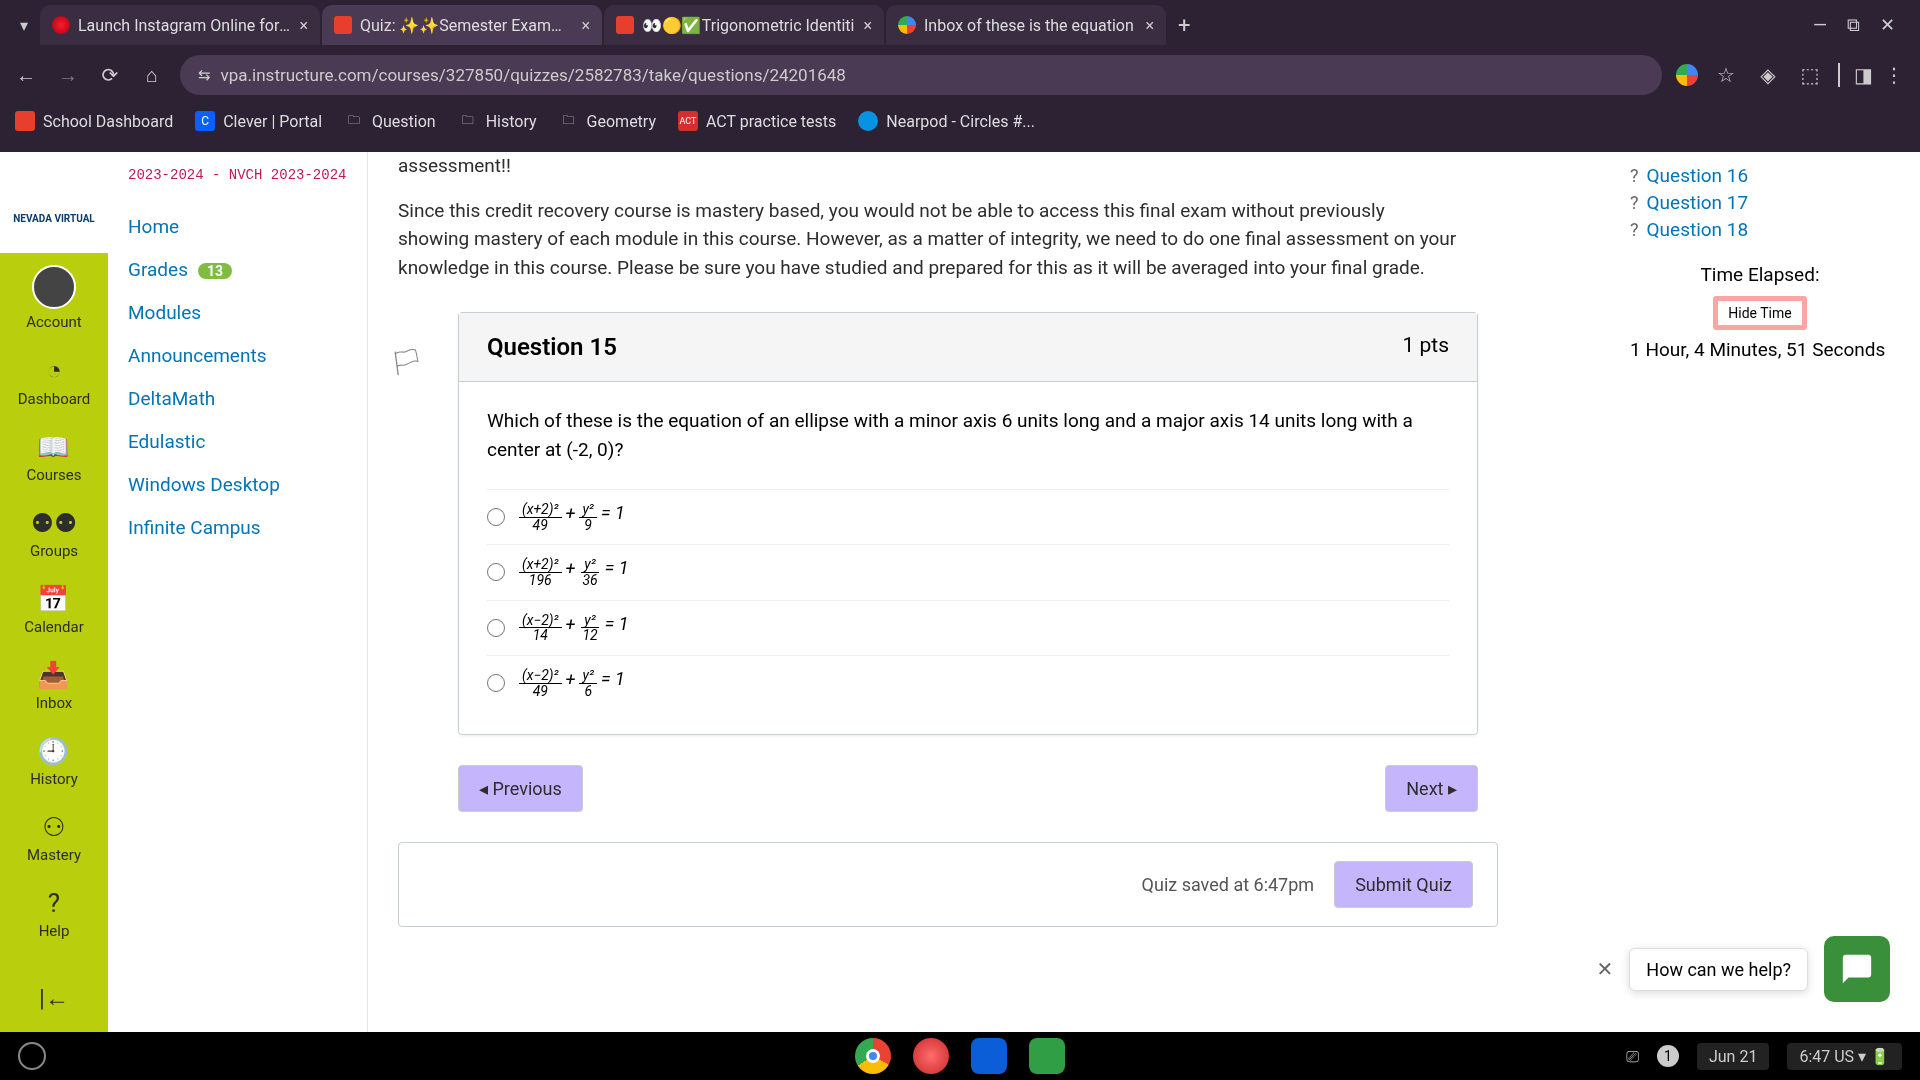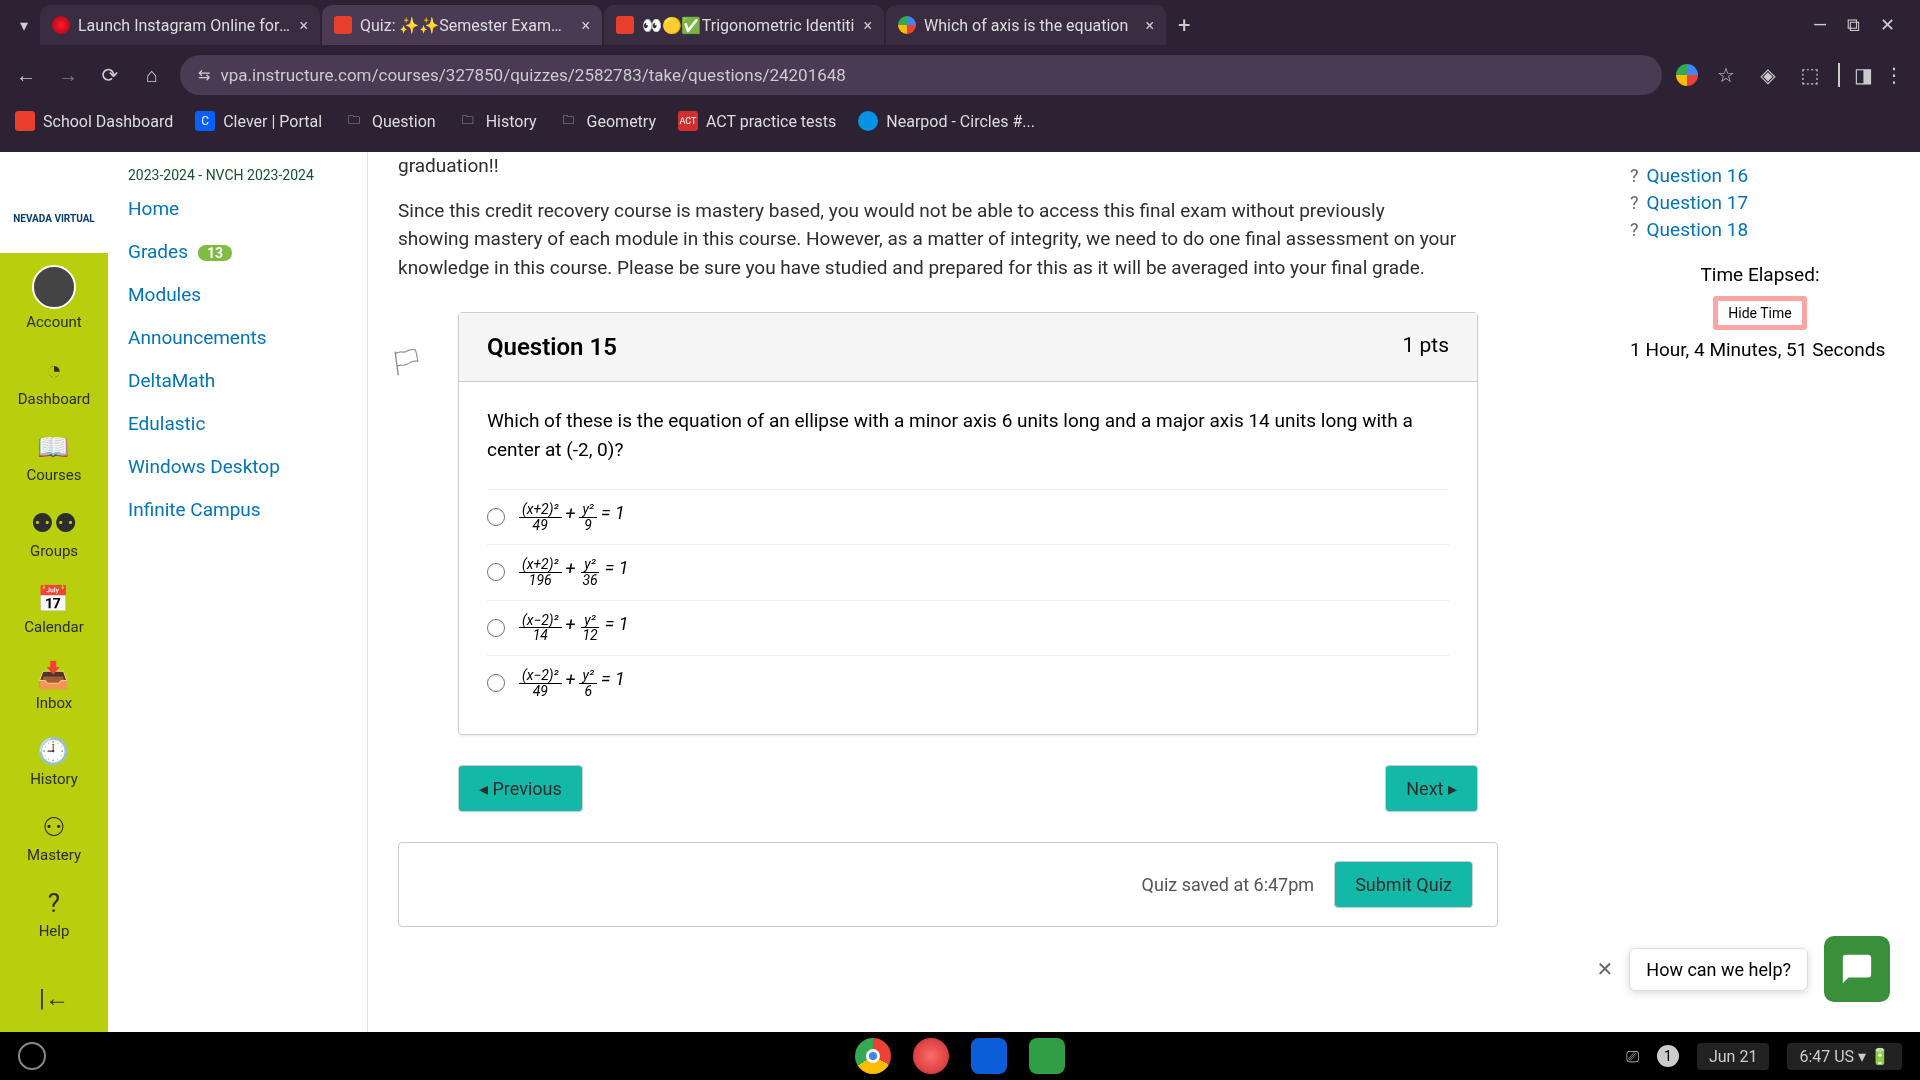--- a/index.html
+++ b/index.html
@@ -119,7 +119,7 @@
     </div>
     <div class="tab">
       <span class="favicon" style="background:conic-gradient(#4285f4 0 25%,#ea4335 0 50%,#fbbc05 0 75%,#34a853 0);border-radius:50%"></span>
-      <span class="tab-title">Which of axis is the equation</span>
+      <span class="tab-title">Inbox of these is the equation</span>
       <span class="tab-close">×</span>
     </div>
     <div class="new-tab">+</div>

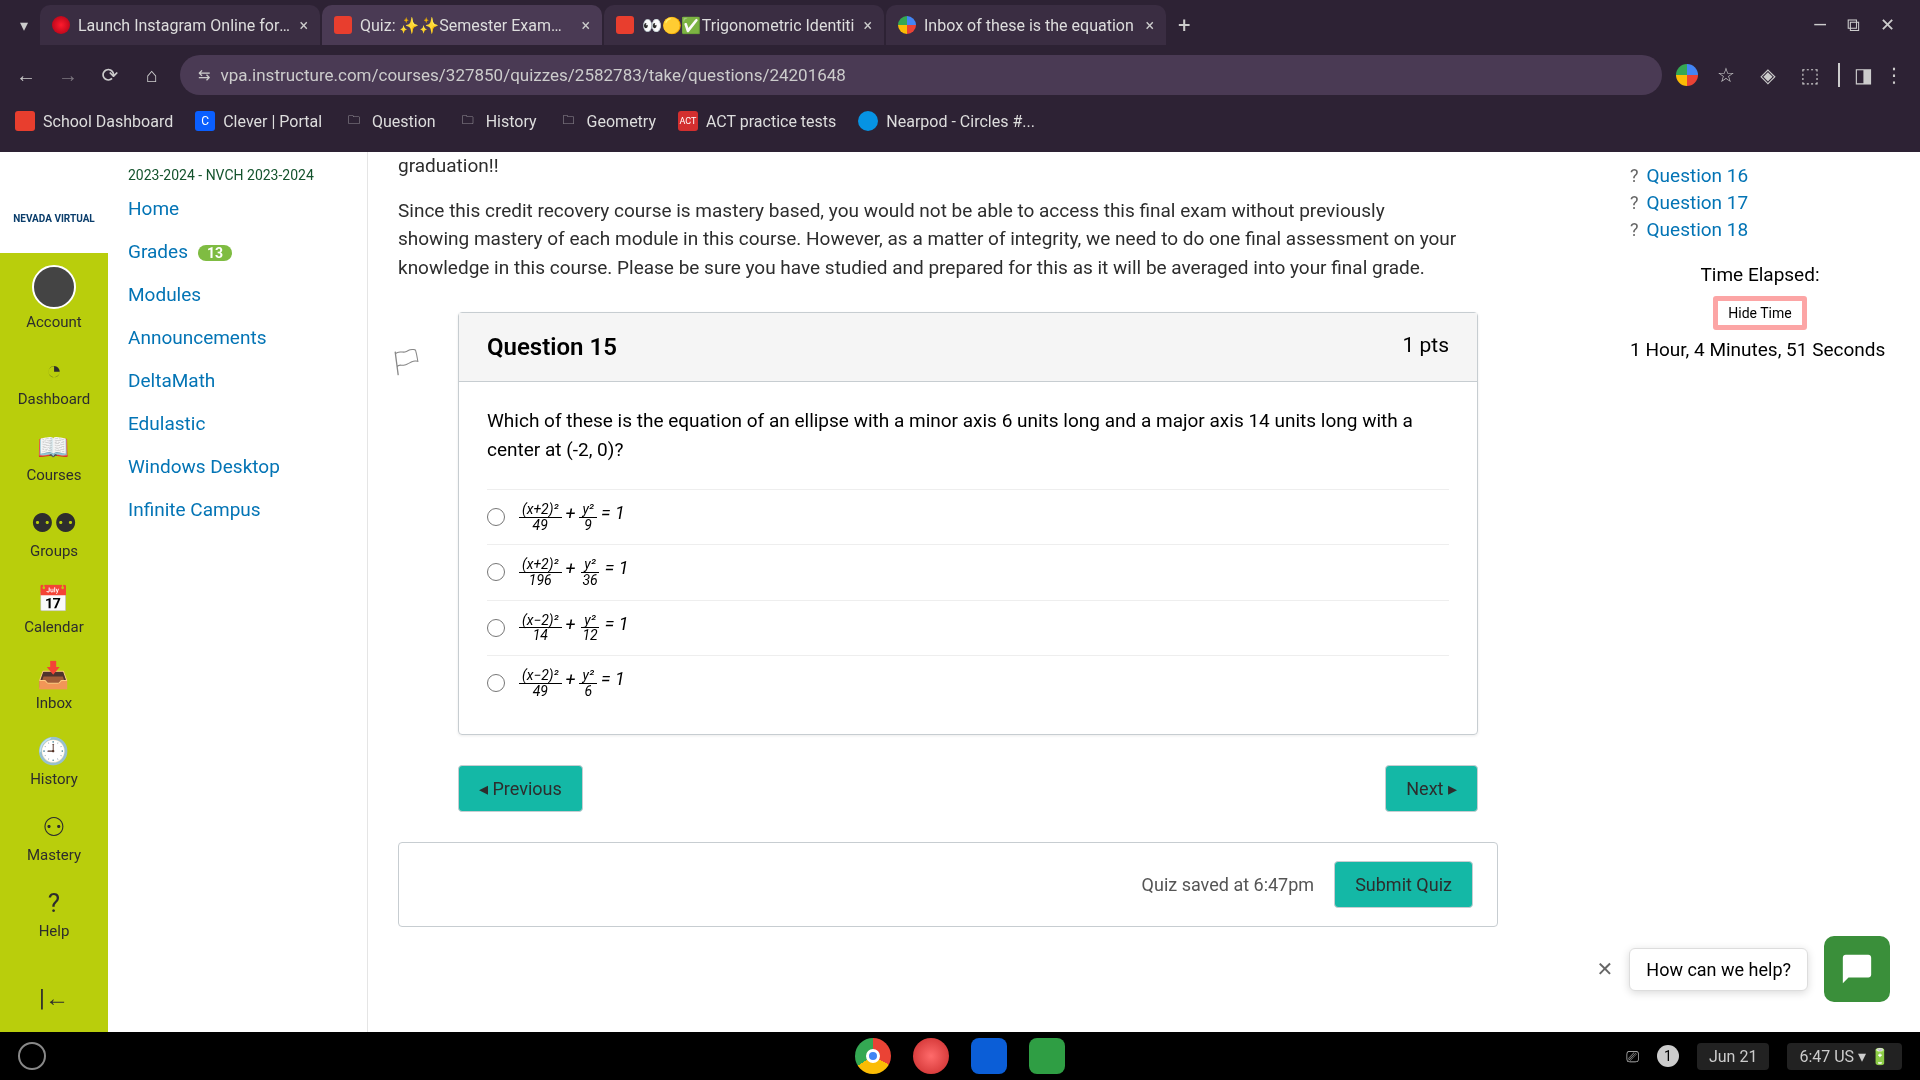--- a/index.html
+++ b/index.html
@@ -42,7 +42,7 @@
 
 
 .course-nav { width:260px; padding:15px 20px; border-right:1px solid #e5e5e5; }
-.course-crumb { font-size:14px; color:#14532d; margin-bottom:4px; }
+.course-crumb { font-size:14px; color:#be185d; margin-bottom:22px;font-family:Liberation Mono, monospace; }
 .course-nav a { display:block; color:#0374b5; font-size:19px; padding:10px 0; text-decoration:none; cursor:pointer;}
 .course-nav a .badge { display:inline-block; background:#7fbc42; color:#fff; border-radius:12px; padding:0 9px; font-size:14px; margin-left:10px; font-weight:bold;}
 

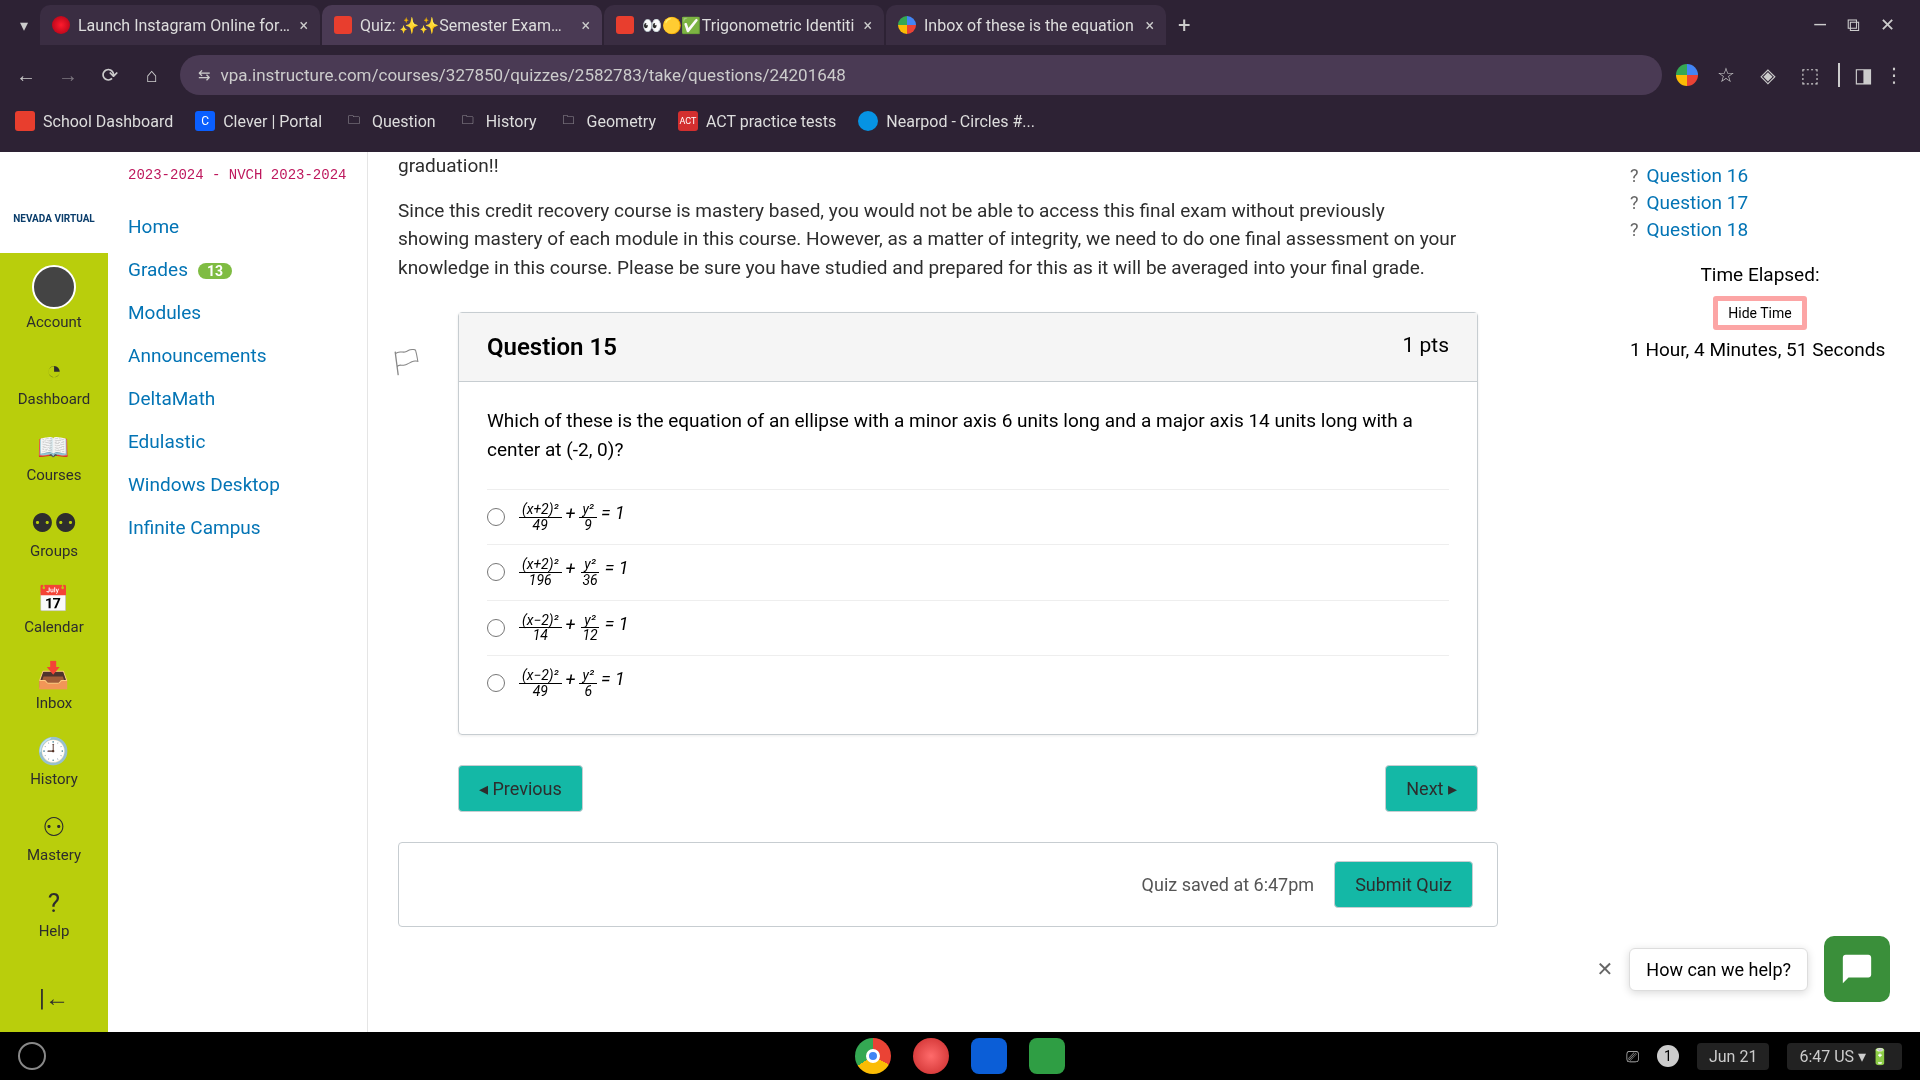--- a/index.html
+++ b/index.html
@@ -240,7 +240,7 @@
 
   <div class="main">
     <div class="intro-text">
-      <p>graduation!!</p>
+      <p>assessment!!</p>
       <p>Since this credit recovery course is mastery based, you would not be able to access this final exam without previously showing mastery of each module in this course. However, as a matter of integrity, we need to do one final assessment on your knowledge in this course. Please be sure you have studied and prepared for this as it will be averaged into your final grade.</p>
     </div>
 

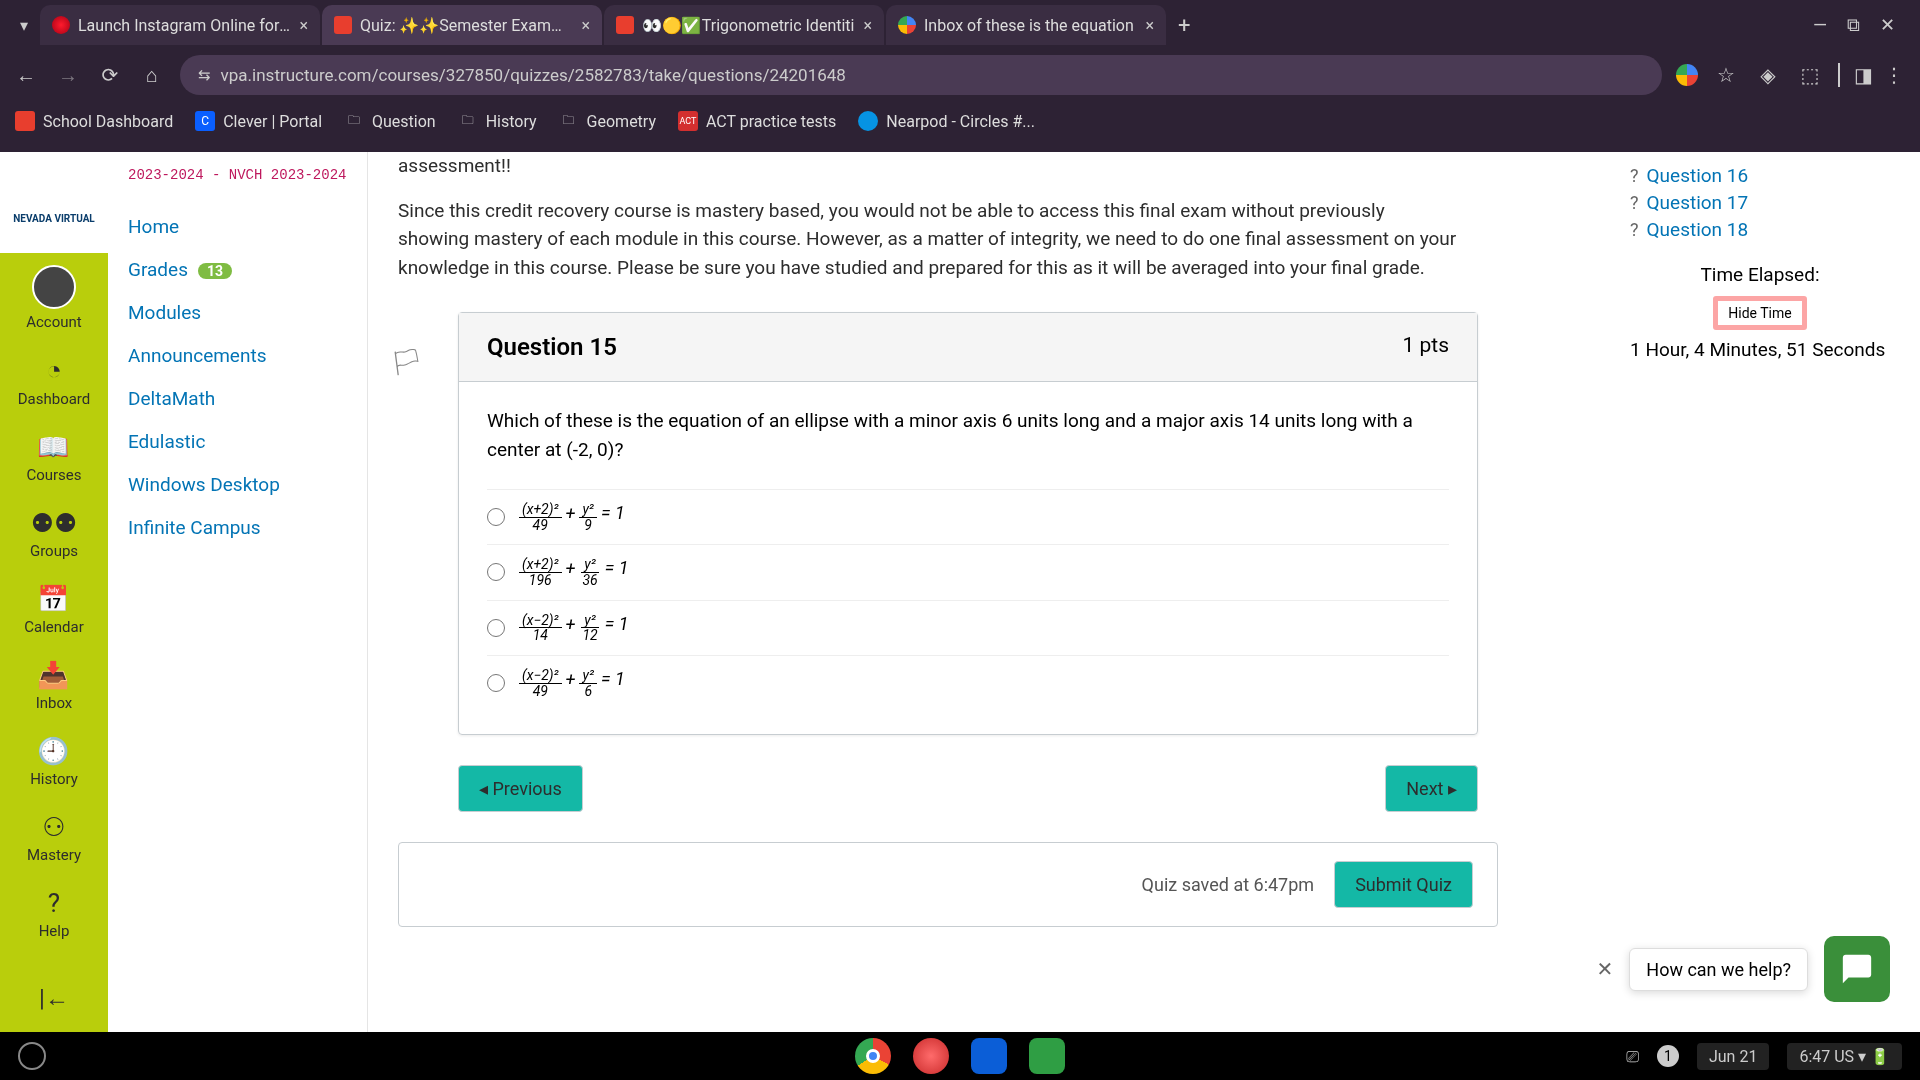--- a/index.html
+++ b/index.html
@@ -68,7 +68,7 @@
 .frac .den { padding:0 3px; }
 
 .nav-buttons { display:flex; justify-content:space-between; margin-top:30px; margin-left:60px; max-width:1020px;}
-.btn { border:1px solid #c7cdd1; background:#14b8a6; padding:12px 20px; font-size:18px; border-radius:4px; cursor:pointer; color:#2d2d2d;}
+.btn { border:1px solid #c7cdd1; background:#c4b5fd; padding:12px 20px; font-size:18px; border-radius:4px; cursor:pointer; color:#2d2d2d;}
 
 .submit-bar { border:1px solid #c7cdd1; border-radius:4px; margin-top:30px; padding:18px 24px; display:flex; justify-content:flex-end; align-items:center; gap:20px; max-width:1100px;}
 .submit-bar .saved { color:#555; font-size:18px; }

